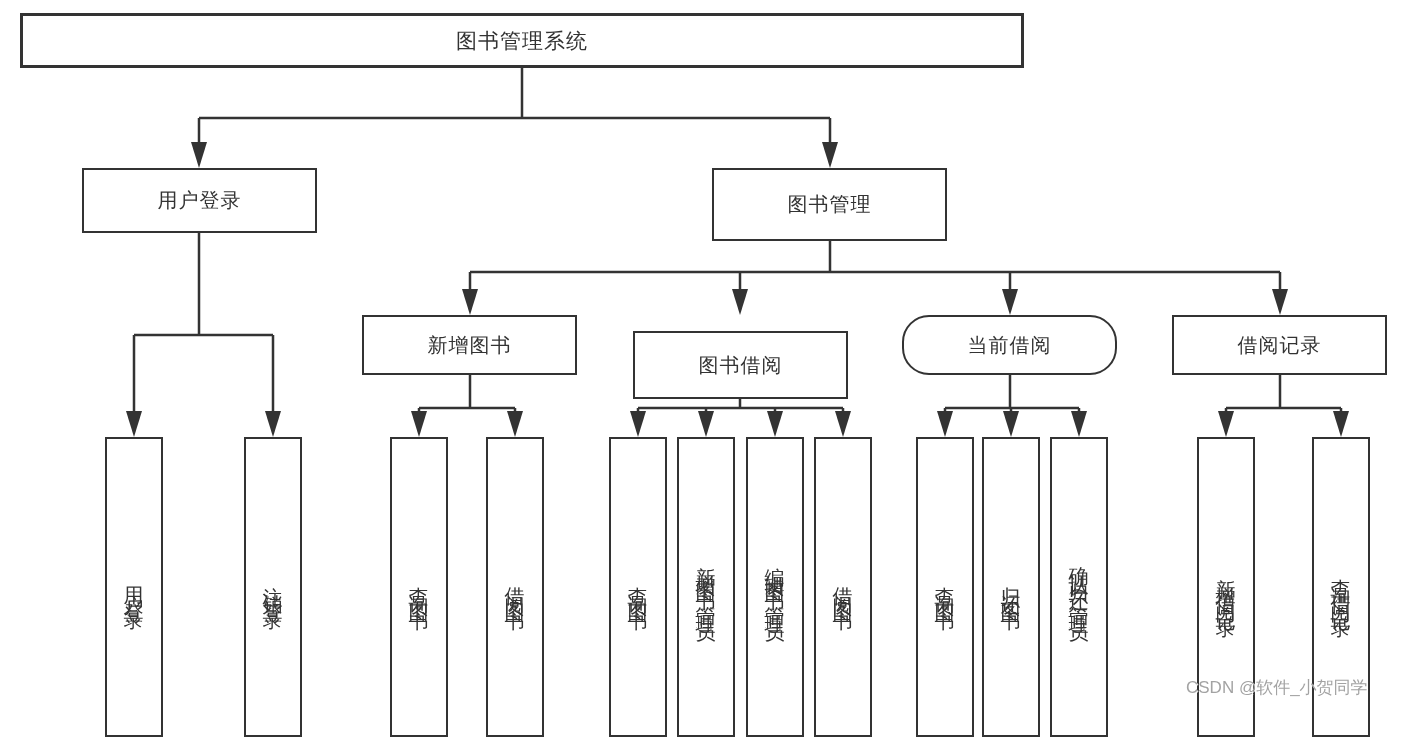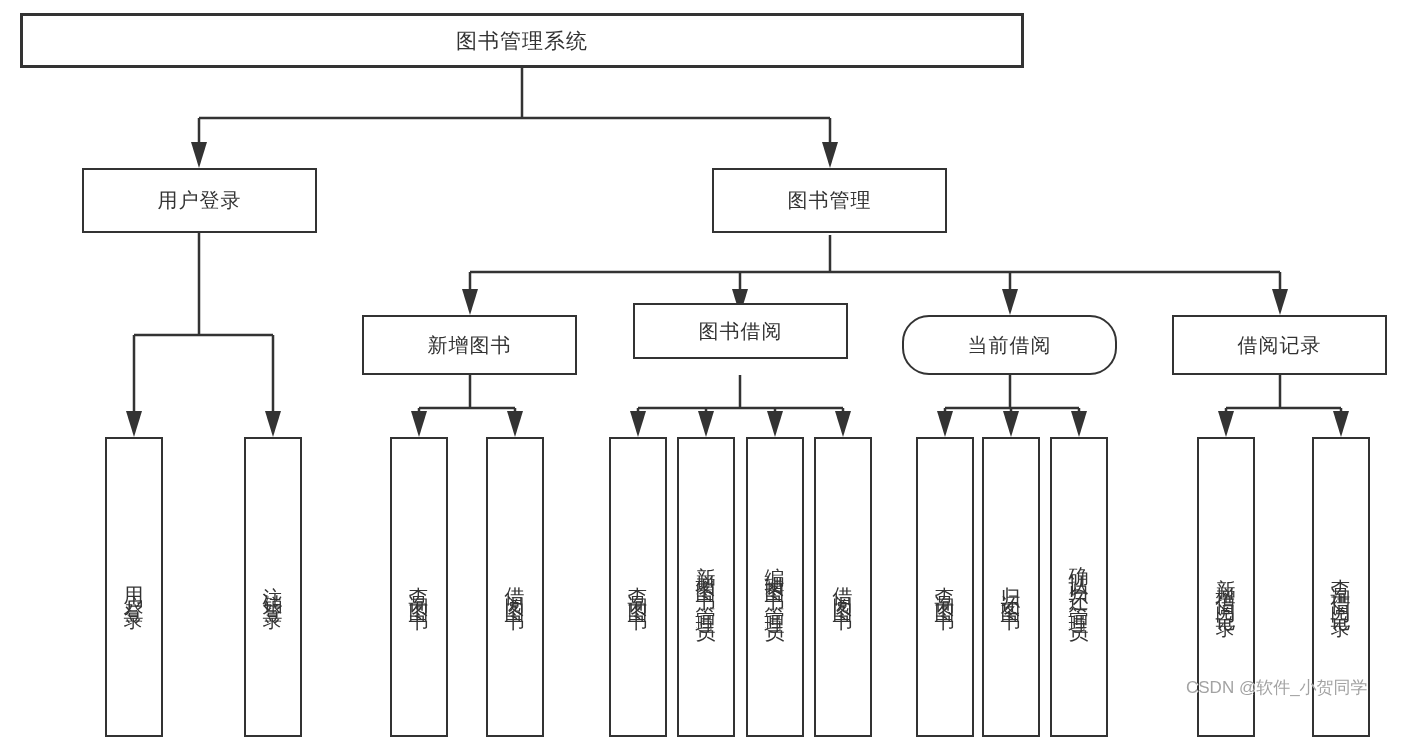--- a/index.html
+++ b/index.html
@@ -107,7 +107,7 @@
   <div class="node h-node" style="left:82px; top:168px; width:235px; height:65px;">
     <span>用户登录</span>
   </div>
-  <div class="node h-node" style="left:712px; top:168px; width:235px; height:65px;">
+  <div class="node h-node" style="left:712px; top:168px; width:235px; height:73px;">
     <span>图书管理</span>
   </div>
 

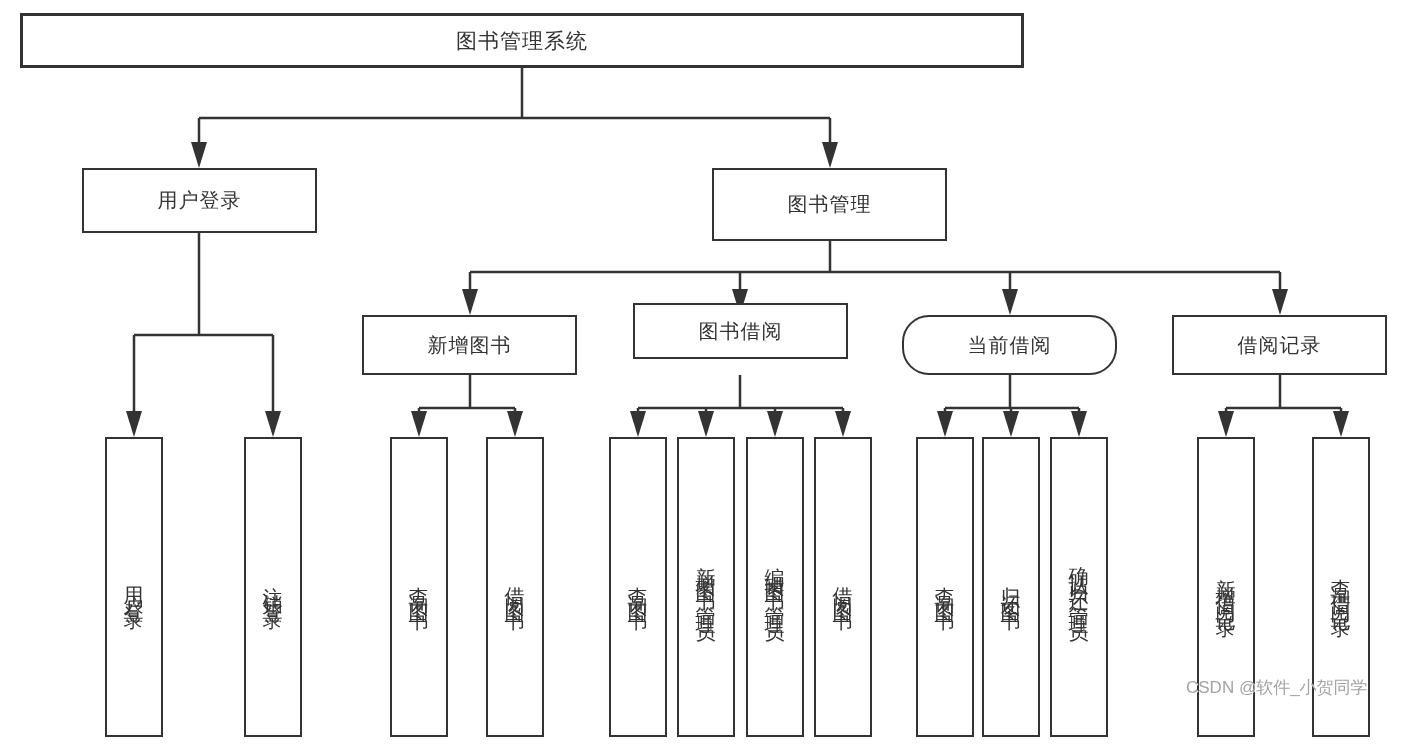--- a/index.html
+++ b/index.html
@@ -114,7 +114,7 @@
   <div class="node h-node" style="left:362px; top:315px; width:215px; height:60px;">
     <span>新增图书</span>
   </div>
-  <div class="node h-node" style="left:633px; top:303px; width:215px; height:56px;">
+  <div class="node h-node" style="left:633px; top:331px; width:215px; height:68px;">
     <span>图书借阅</span>
   </div>
   <div class="node h-node" style="left:902px; top:315px; width:215px; height:60px;border-radius:27px;">

